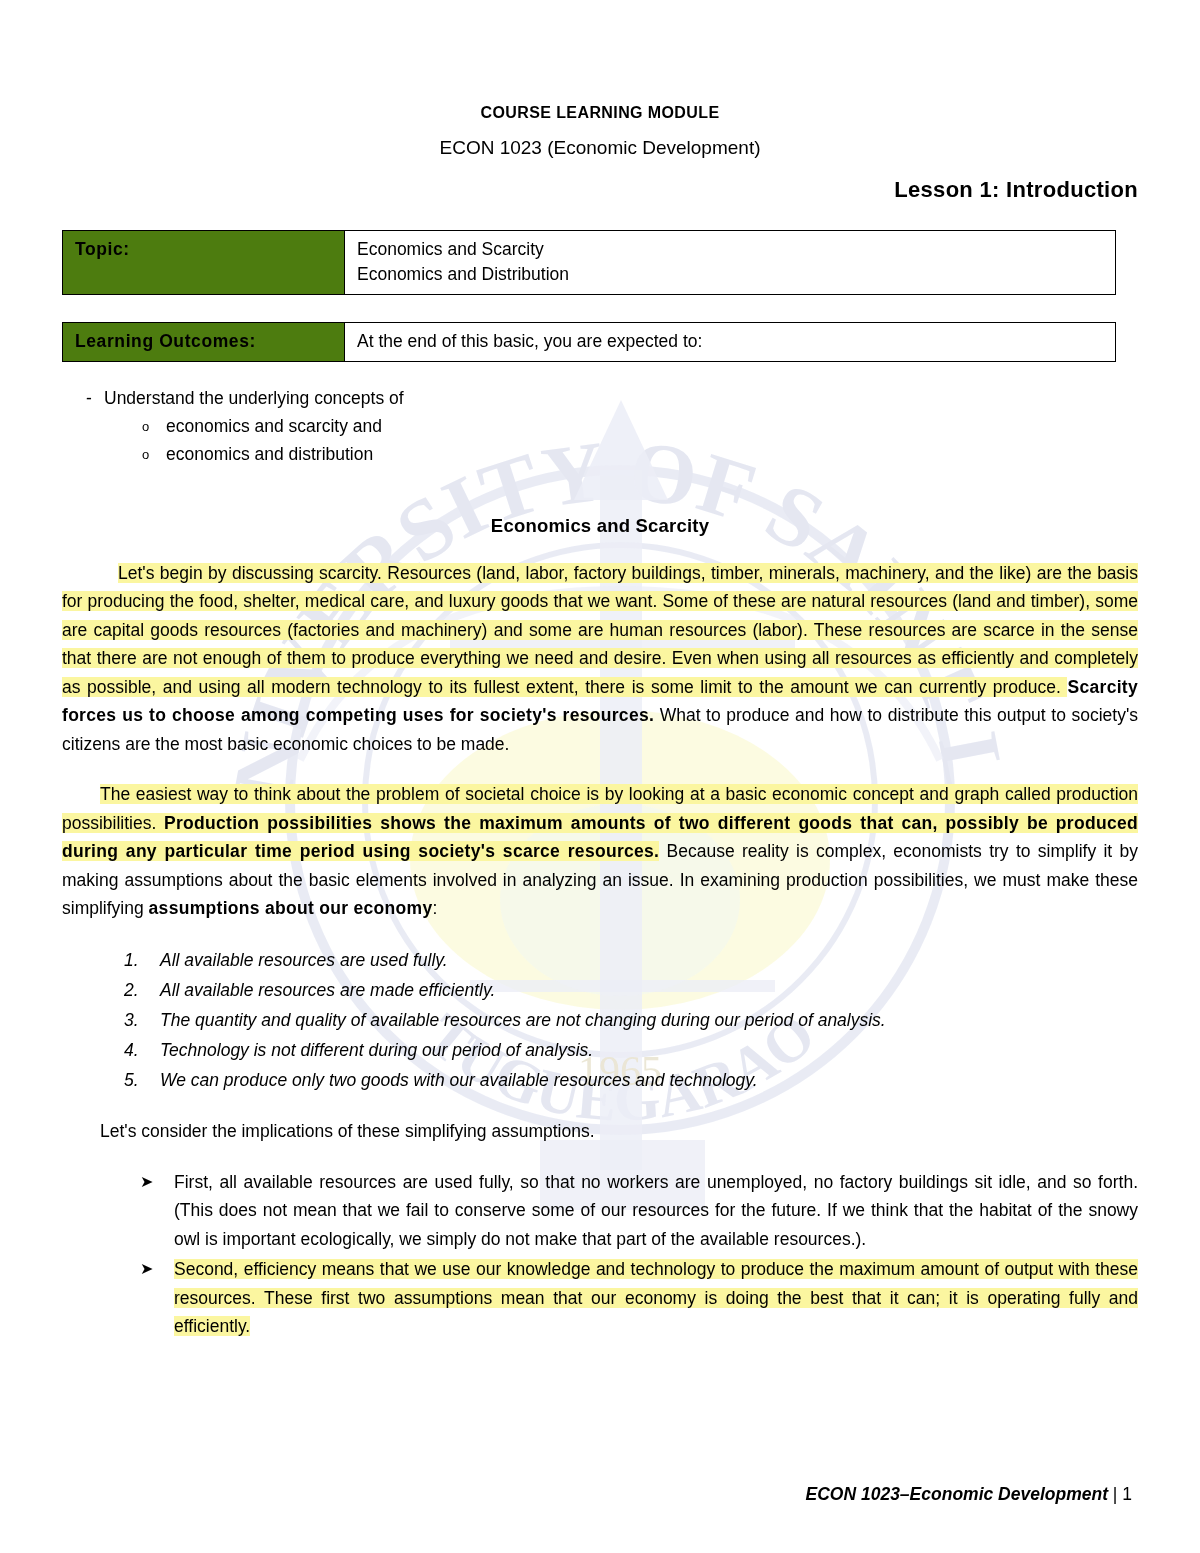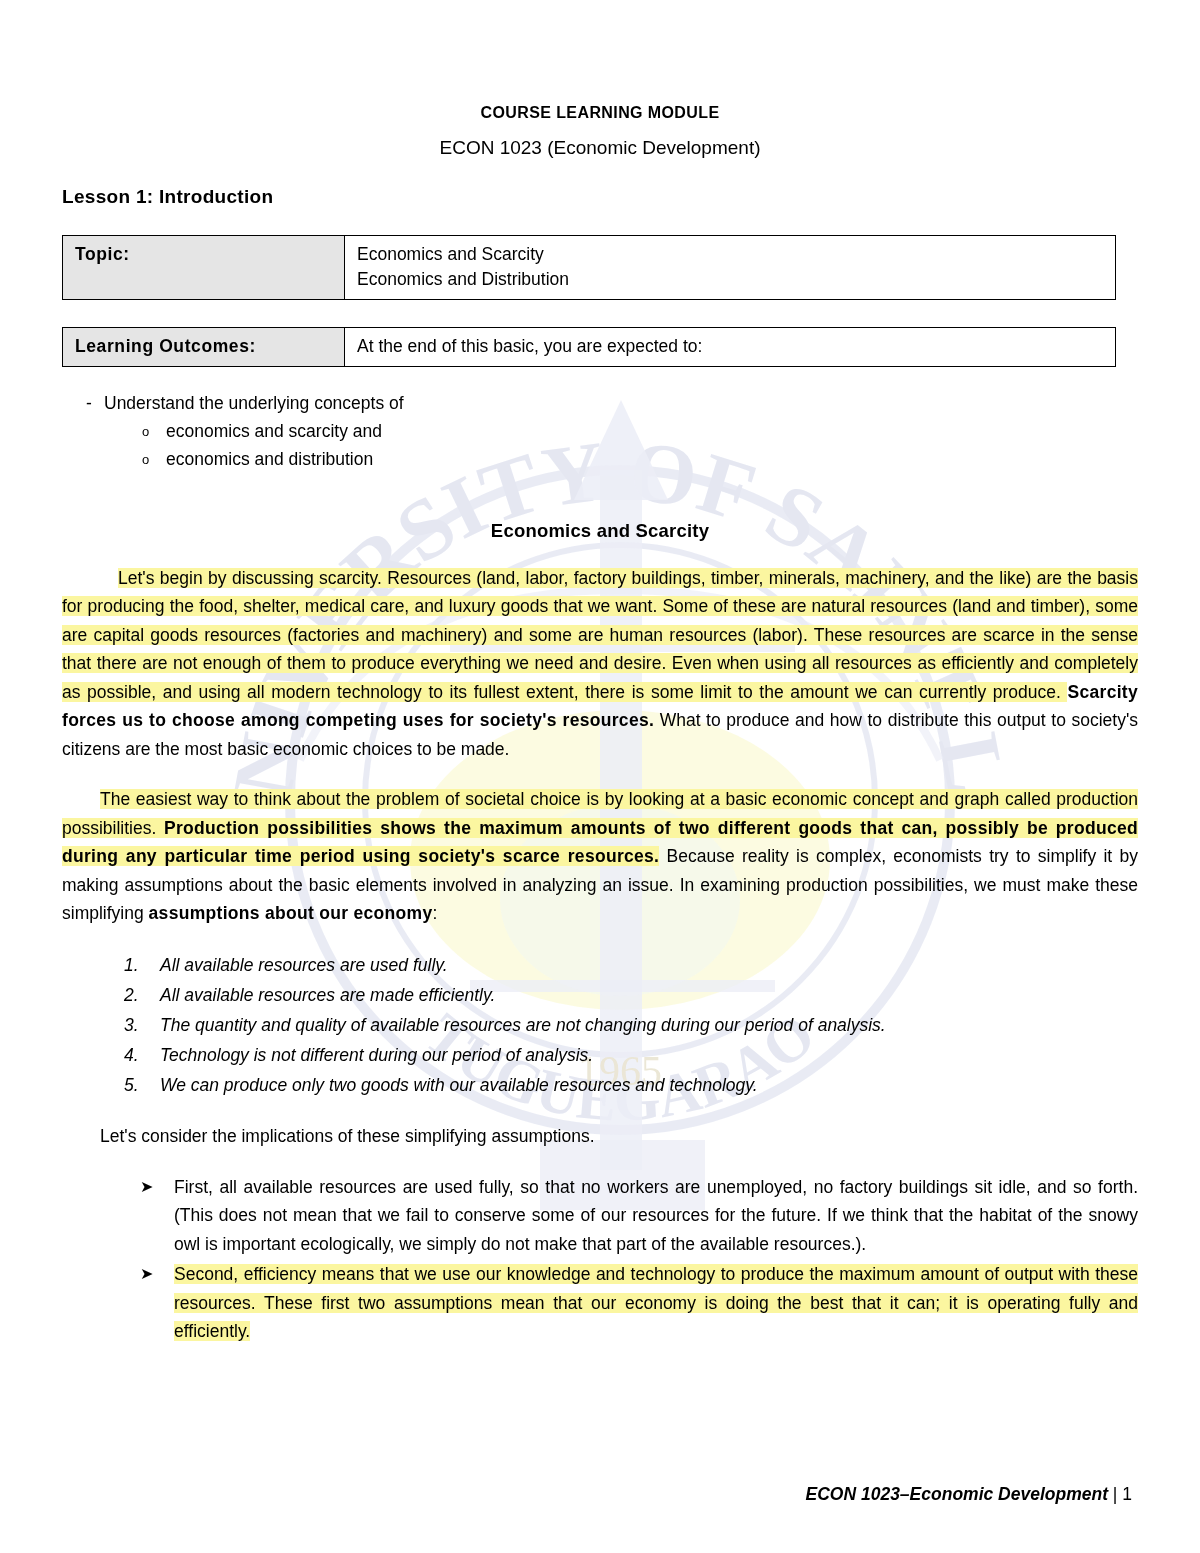--- a/index.html
+++ b/index.html
@@ -46,10 +46,10 @@
     margin-top: 15px;
   }
   .lesson {
-    text-align: left;
-    font-weight: bold;
-    font-size: 19px;
-    margin-top: 27px;
+    text-align: right;
+    font-weight: bold;
+    font-size: 22px;
+    margin-top: 18px;
     letter-spacing: 0.3px;
   }
 

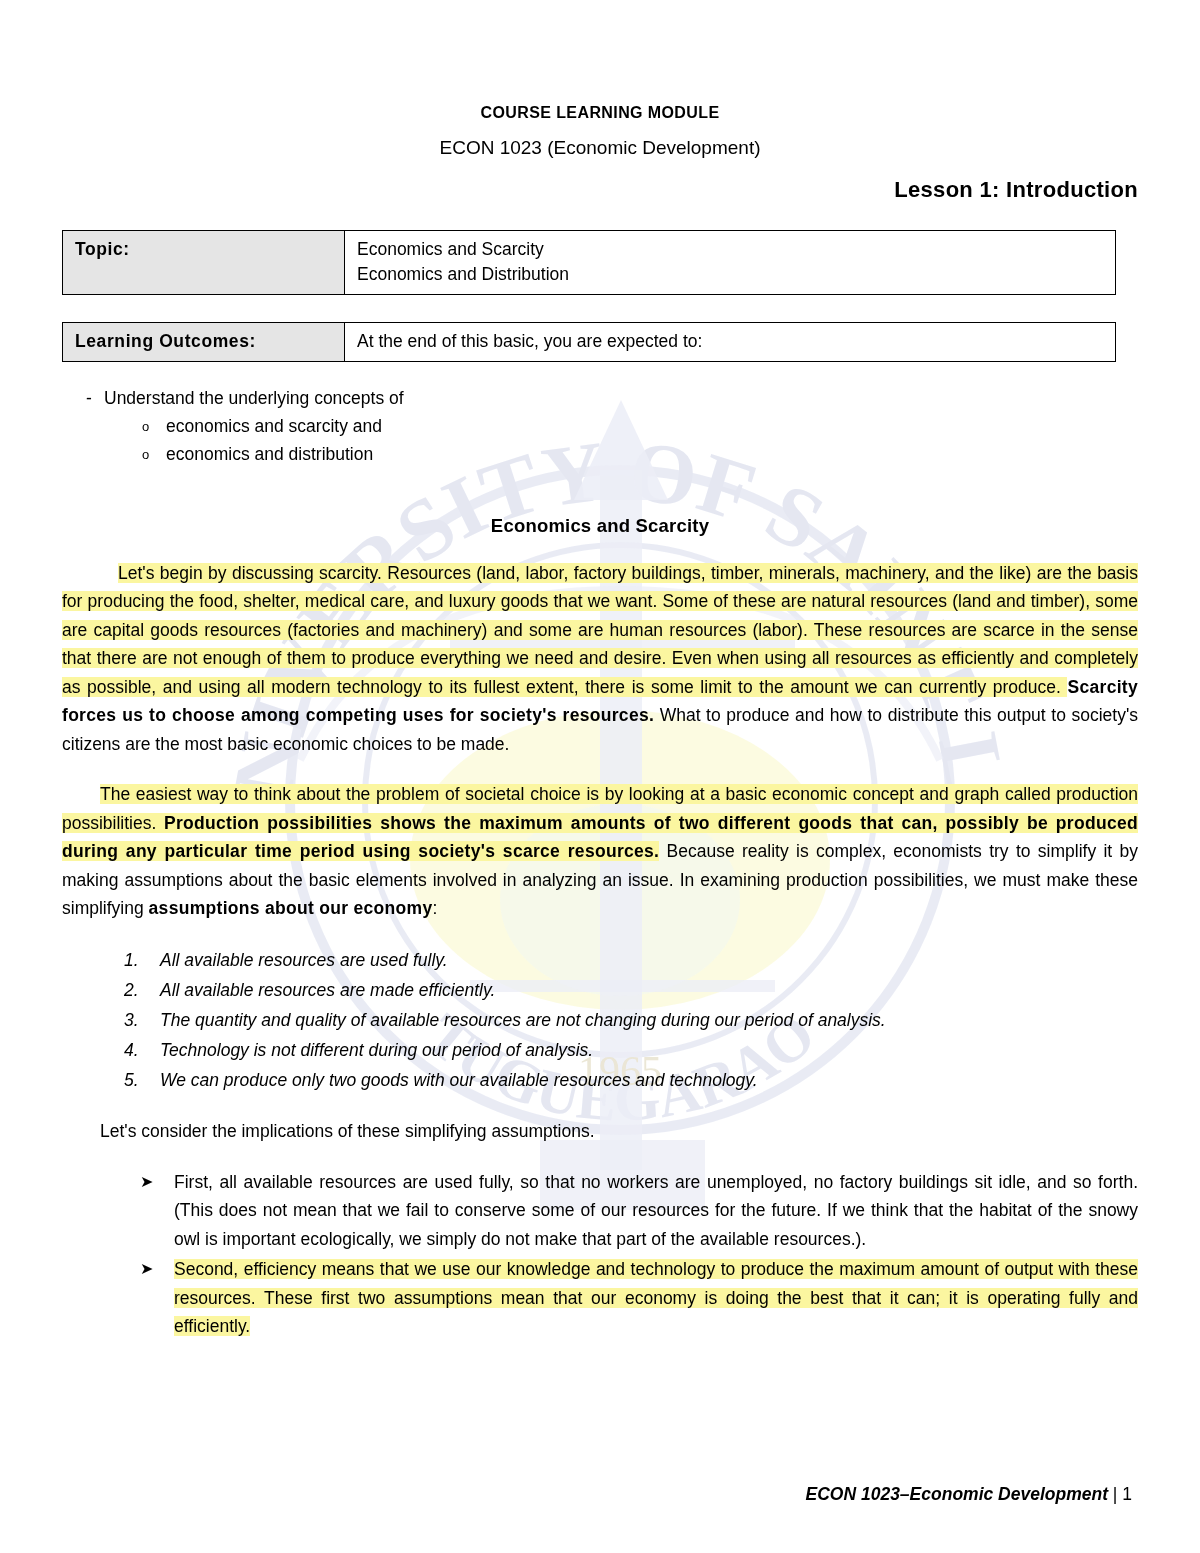--- a/index.html
+++ b/index.html
@@ -69,7 +69,7 @@
   }
   td.lbl {
     width: 259px;
-    background: #e5e5e5;
+    background: #4d7c0f;
     font-weight: bold;
     letter-spacing: 0.6px;
   }

